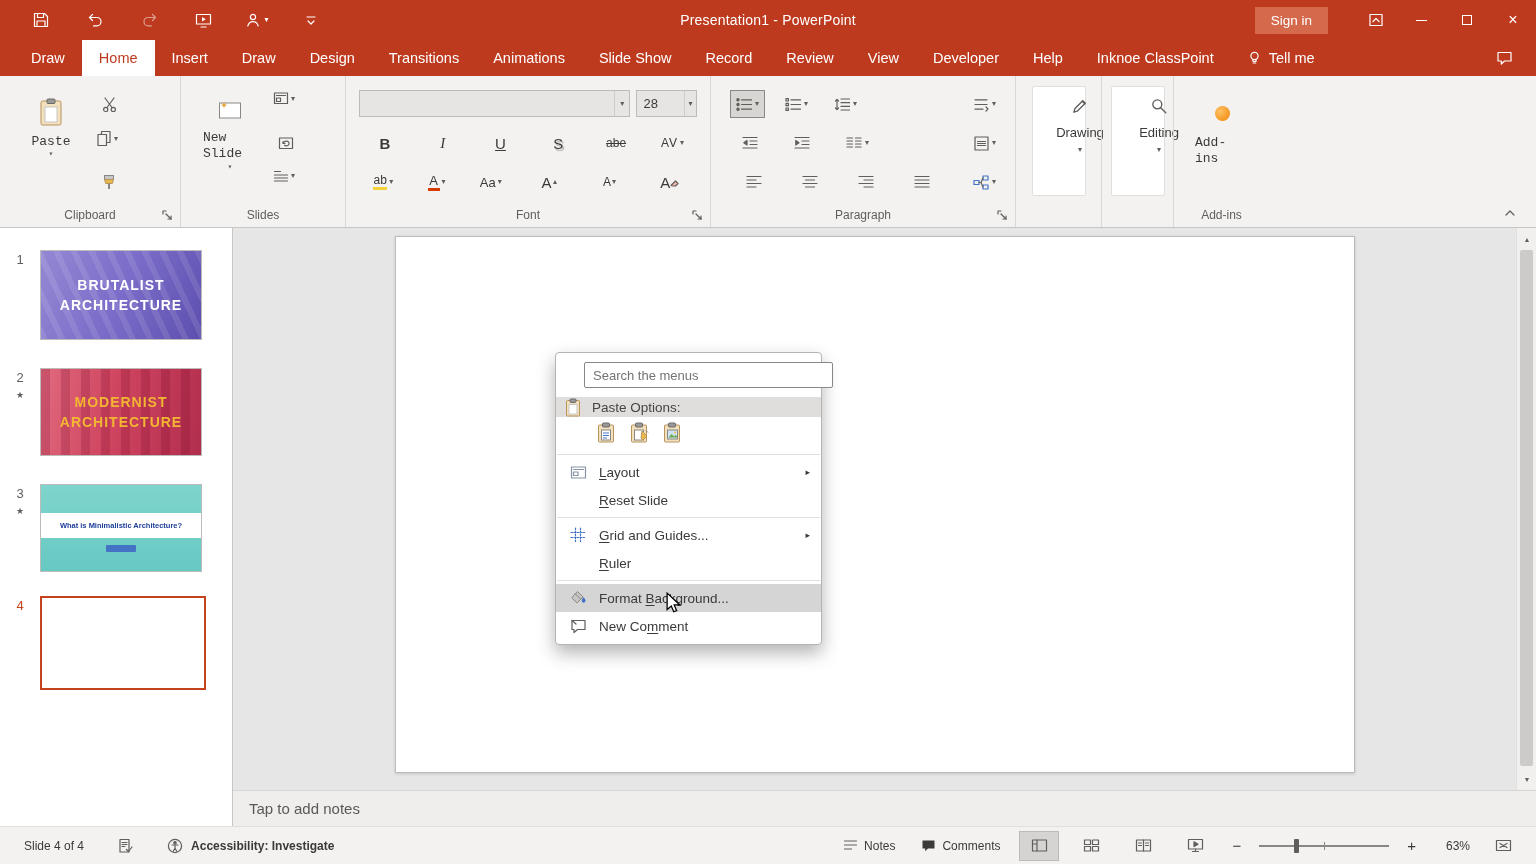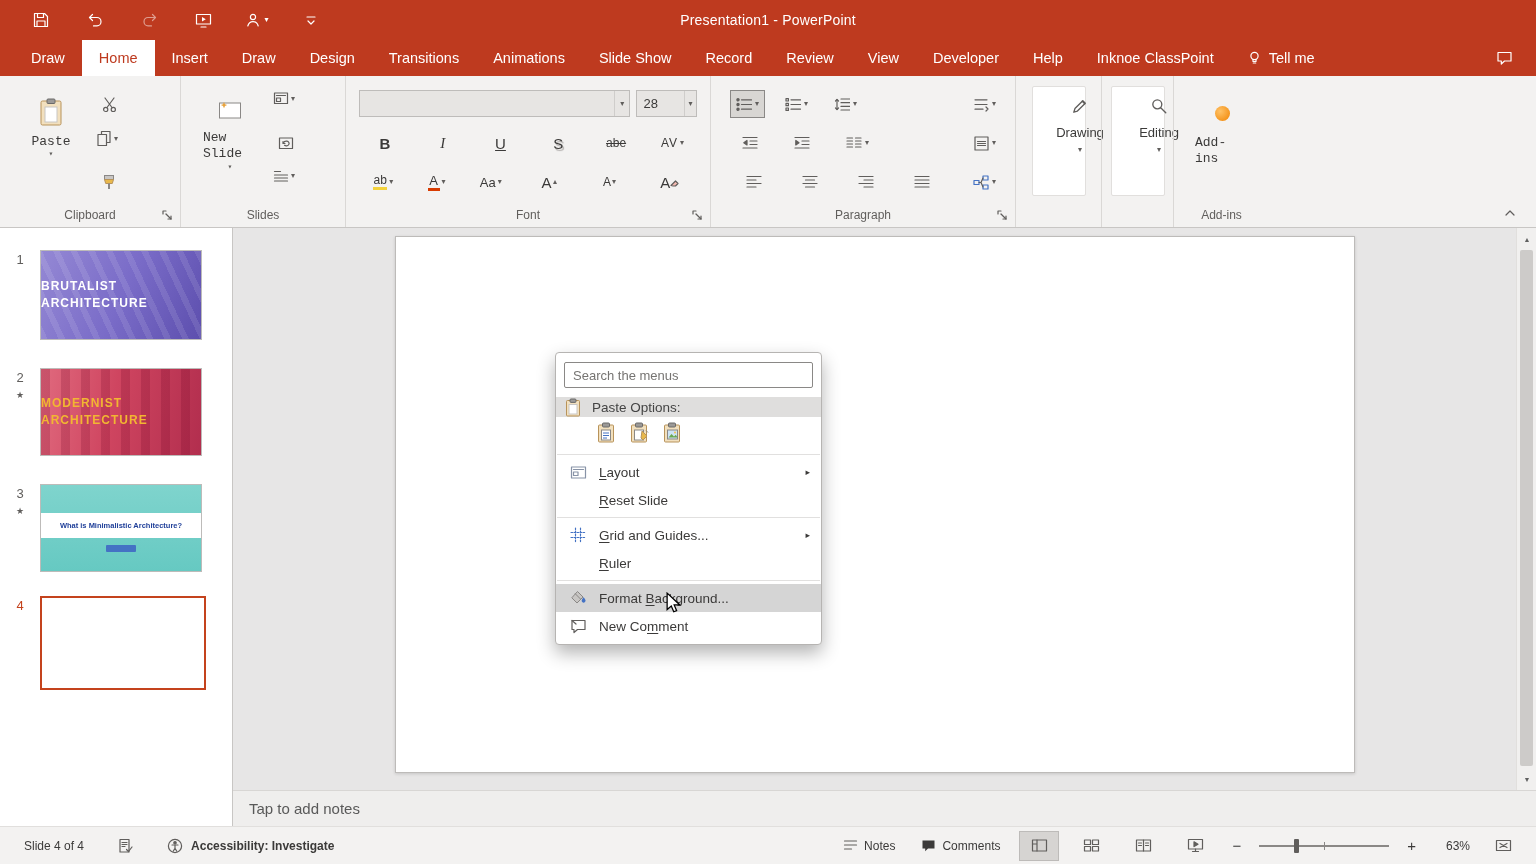--- a/index.html
+++ b/index.html
@@ -167,6 +167,24 @@
       </div>
     </div>
     <div class="title">Presentation1  -  PowerPoint</div>
+    <div class="titlebar-right">
+      <div class="signin">Sign in</div>
+      <div class="tb-icon-btn">
+        <svg class="icw" width="16" height="16" viewBox="0 0 16 16">
+            <rect x="2" y="2.5" width="12" height="11"></rect>
+            <path d="M5 9.5l3-3 3 3"></path>
+          </svg>
+      </div>
+      <div class="win-btn">
+          <span class="min-bar"></span>
+        </div>
+      <div class="win-btn">
+          <span class="max-box"></span>
+        </div>
+      <div class="win-btn">
+          <span>×</span>
+        </div>
+    </div>
   </header>
 
   <nav class="tabs-row">

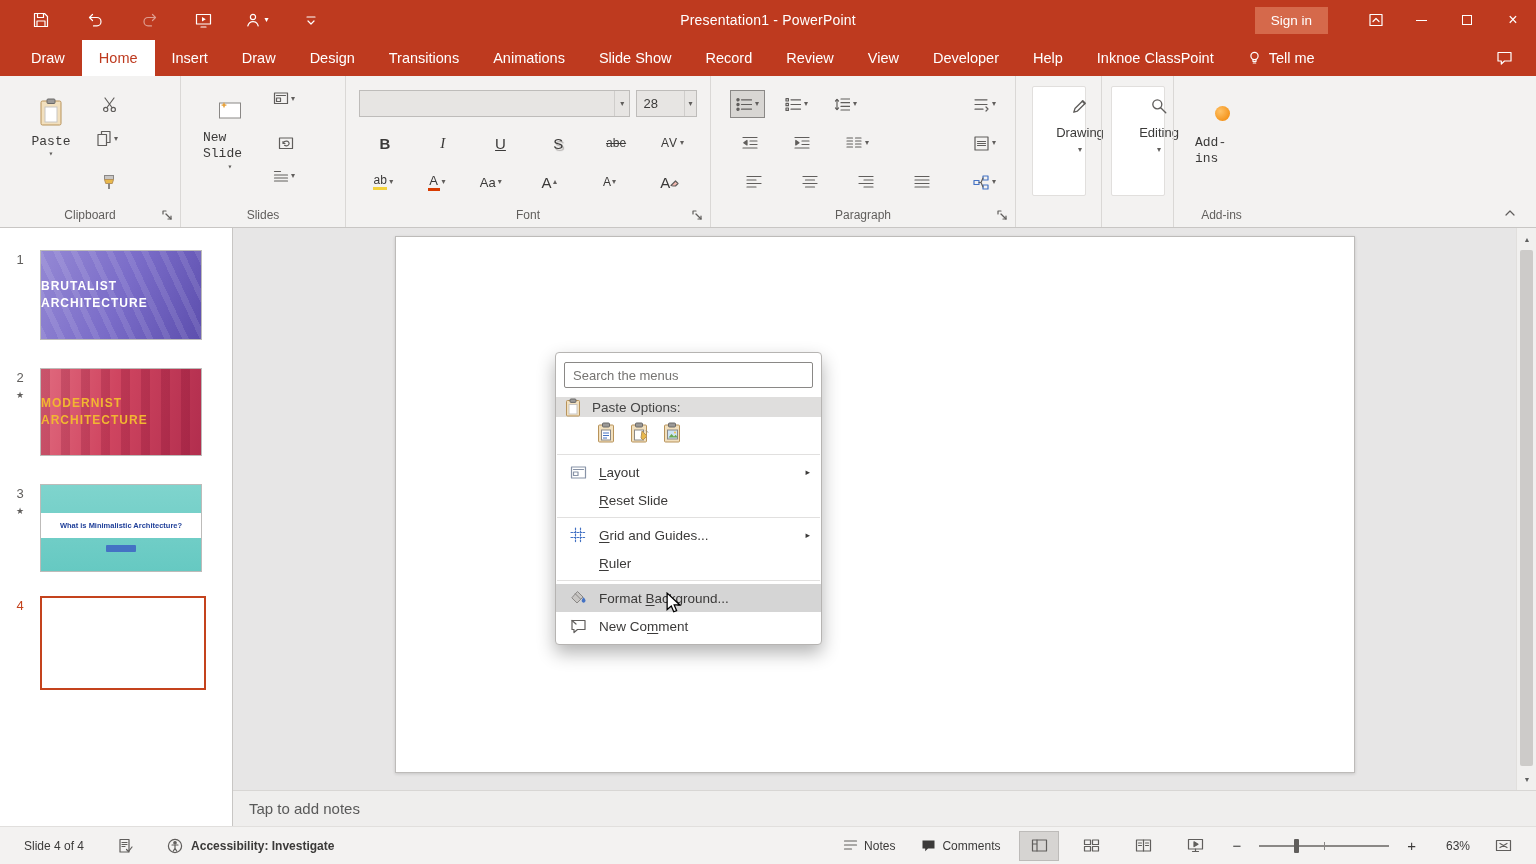--- a/index.html
+++ b/index.html
@@ -70,7 +70,7 @@
   .thumb2 { background:linear-gradient(100deg,#e06a7e 0%,#cf4560 45%,#b22e4e 100%); }
   .thumb2::after { content:""; position:absolute; inset:0; background:repeating-linear-gradient(90deg, rgba(110,0,35,.20) 0 9px, transparent 9px 20px); }
   .thumb3 { background:linear-gradient(180deg,#7fd4cd 0%,#66c9c2 100%); }
-  .t-title { position:absolute; left:0; right:0; top:50%; transform:translateY(-50%); text-align:left; font-weight:bold; letter-spacing:1px; font-size:12px; line-height:1.45; z-index:2; }
+  .t-title { position:absolute; left:0; right:0; top:50%; transform:translateY(-50%); text-align:center; font-weight:bold; letter-spacing:1px; font-size:14px; line-height:1.45; z-index:2; }
   .t1 { color:#fff; }
   .t2 { color:#F2B632; }
   .band3 { position:absolute; left:0; right:0; top:32%; height:30%; background:#fff; display:flex; align-items:center; justify-content:center; z-index:2; }

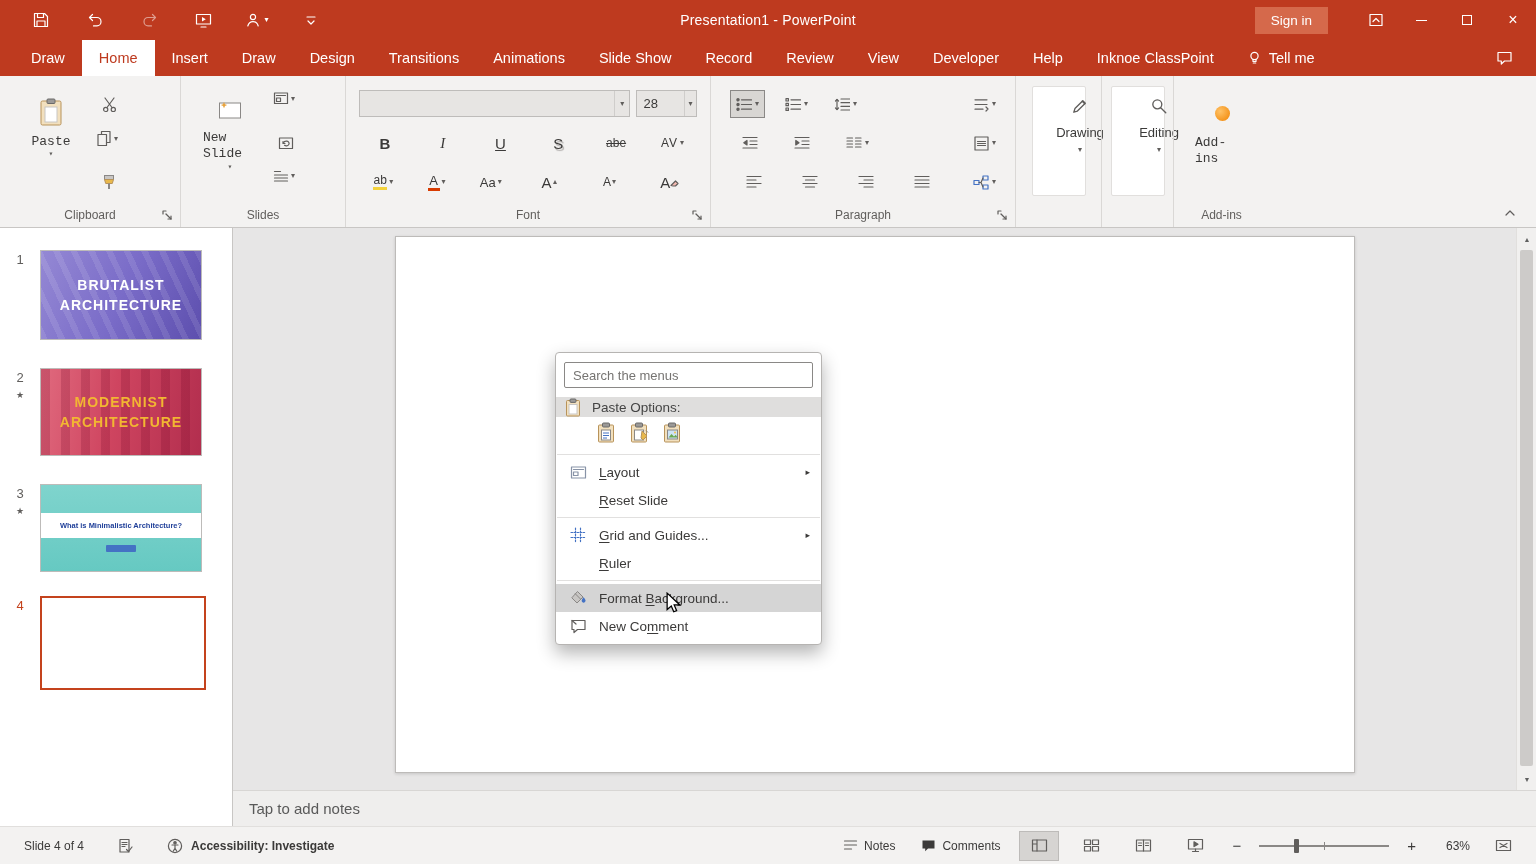--- a/index.html
+++ b/index.html
@@ -102,7 +102,7 @@
   
   .context-menu { position:absolute; left:555px; top:352px; width:267px; background:#fff; border:1px solid #B6B4B2; border-radius:4px; box-shadow:0 8px 18px rgba(0,0,0,.30); padding:4px 0; z-index:50; font-size:13.5px; color:#3b3a39; }
   .cm-search { margin:5px 8px 9px; }
-  .cm-search input { width:100%; height:26px; border:1px solid #8A8886; border-radius:2px; padding:0 8px; font-size:13px; font-family:inherit; color:#3b3a39; outline:none; }
+  .cm-search input { width:100%; height:26px; border:1px solid #8A8886; border-radius:2px; padding:0 8px; font-size:13px; font-family:inherit; color:#3b3a39; outline:none;margin-left:20px; }
   .cm-search input::placeholder { color:#767472; }
   .cm-paste-header { height:20px; background:#DFDEDD; display:flex; align-items:center; padding:0 9px; gap:11px; font-weight:normal; color:#444; }
   .cm-paste-icons { height:34px; display:flex; align-items:center; gap:13px; padding-left:41px; }

